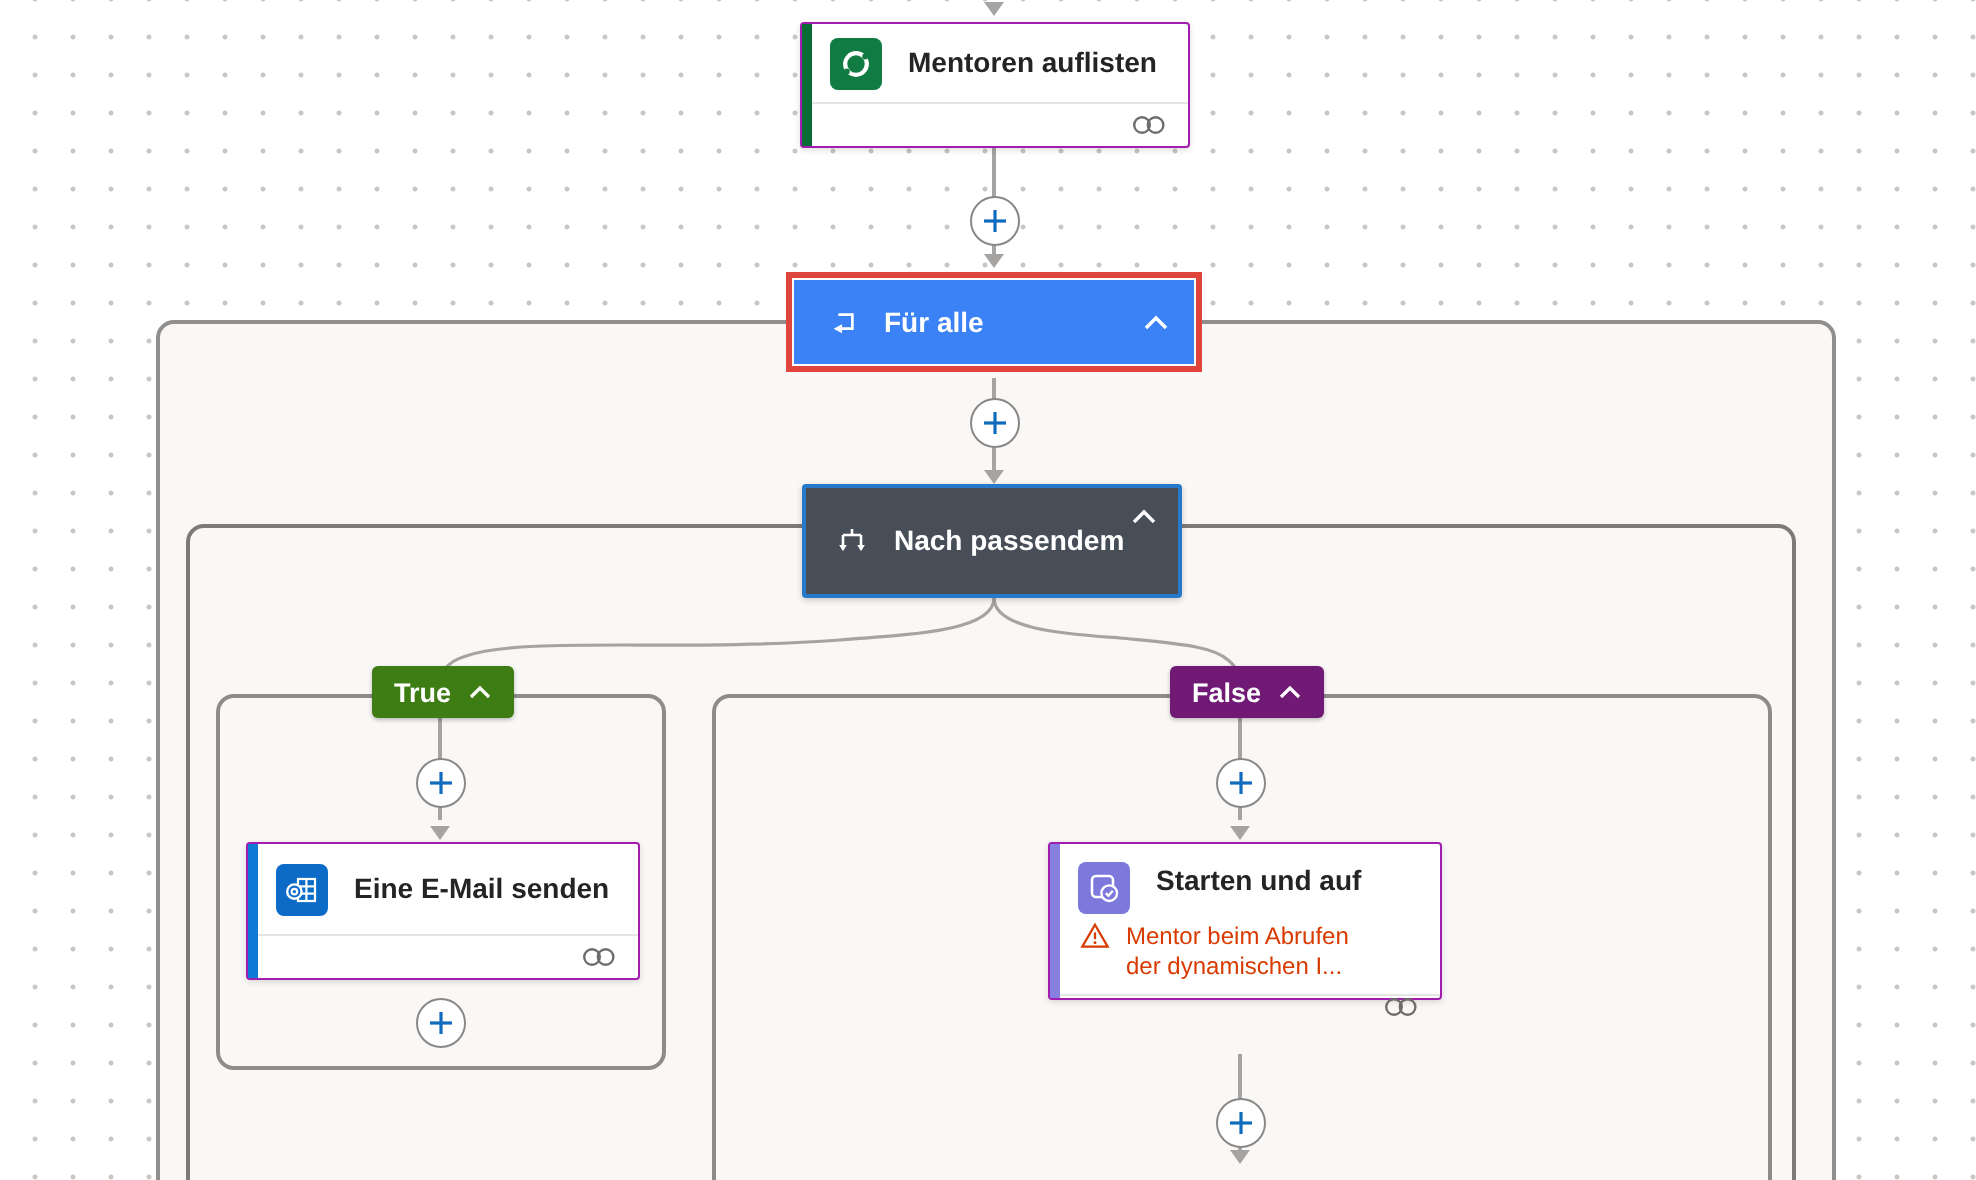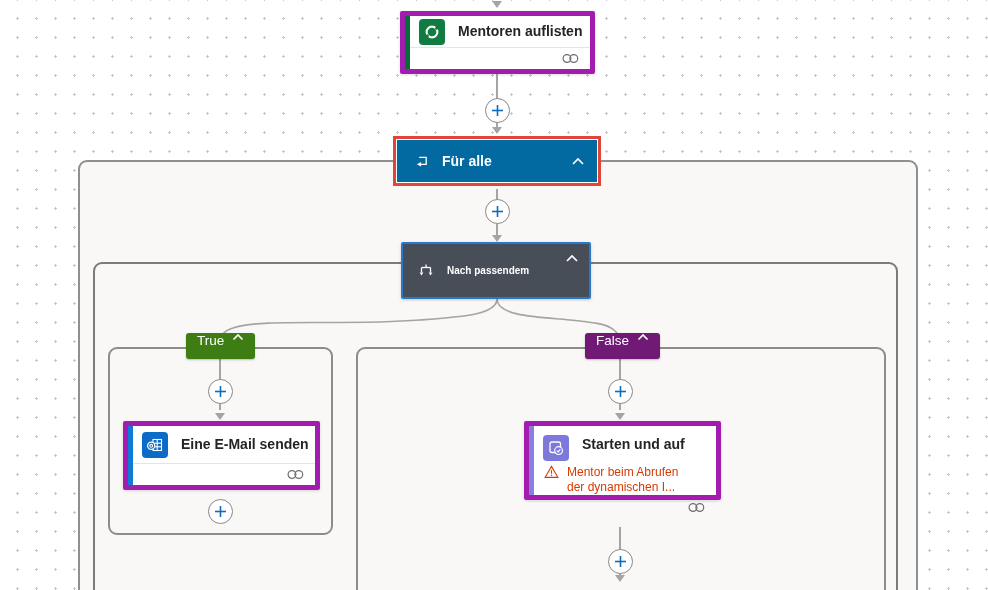--- a/index.html
+++ b/index.html
@@ -35,7 +35,7 @@
           display:flex; align-items:center; justify-content:center; cursor:pointer; }
 
   
-  .card { position:absolute; background:#fff; border:5px solid #a21caf; border-radius:2px;
+  .card { position:absolute; background:#fff; border:1px solid #a21caf; border-radius:2px;
           box-shadow:0 1px 3px rgba(0,0,0,.14); display:flex; flex-direction:column; }
   .accent { position:absolute; left:0; top:0; bottom:0; width:5px; }
   .card-main { flex:1; display:flex; align-items:center; gap:13px; padding-left:14px; }

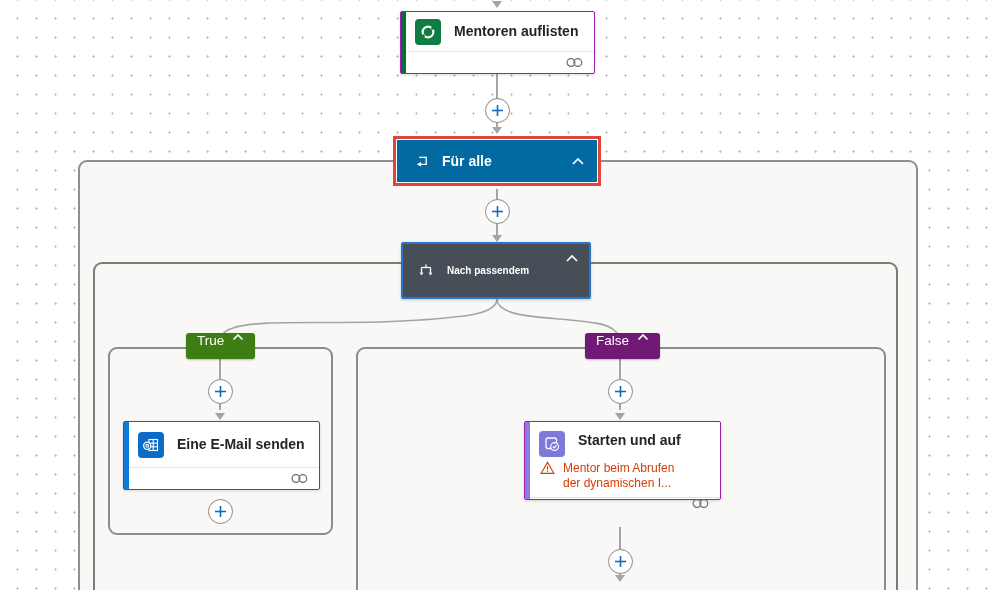--- a/index.html
+++ b/index.html
@@ -48,7 +48,7 @@
   
   .selection { position:absolute; left:393px; top:136px; width:208px; height:50px;
                border:3px solid #e0453c; background:#fff; padding:1px; }
-  .scope-header { width:100%; height:100%; background:#0369a1; display:flex; align-items:center;
+  .scope-header { width:100%; height:100%; background:#3b82f6; display:flex; align-items:center;
                   padding:0 12px 0 17px; gap:13px; cursor:pointer; }
   .scope-title { color:#fff; font-size:14px; font-weight:700; flex:1; }
 

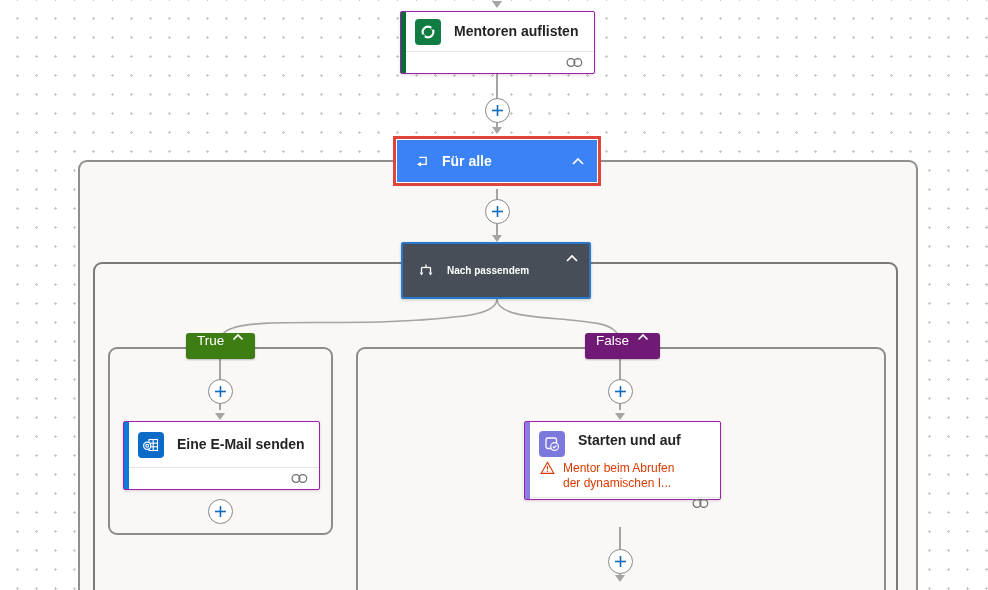--- a/index.html
+++ b/index.html
@@ -57,7 +57,7 @@
           background:#474e57; border:2px solid #2779cc; border-radius:2px;
           display:flex; align-items:center; gap:13px; padding-left:15px; cursor:pointer;
           box-shadow:0 1px 3px rgba(0,0,0,.2); }
-  .cond-title { color:#fff; font-size:10px; font-weight:700; line-height:21px; }
+  .cond-title { color:#fff; font-size:14px; font-weight:700; line-height:21px; }
   .cond .chev { position:absolute; right:10px; top:10px; }
 
   

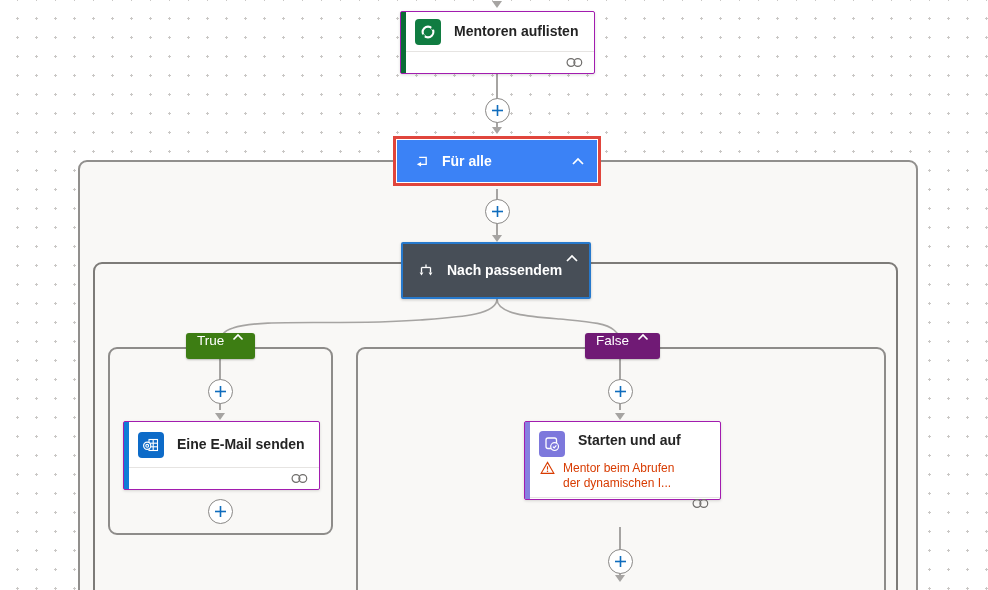--- a/index.html
+++ b/index.html
@@ -61,8 +61,8 @@
   .cond .chev { position:absolute; right:10px; top:10px; }
 
   
-  .badge { position:absolute; height:26px; border-radius:3px; color:#fff; font-weight:400;
-           font-size:13.5px; display:flex; align-items:flex-start; gap:8px; padding:0 11px;
+  .badge { position:absolute; height:26px; border-radius:3px; color:#fff; font-weight:700;
+           font-size:13.5px; display:flex; align-items:center; gap:8px; padding:0 11px;
            cursor:pointer; box-shadow:0 1px 2px rgba(0,0,0,.25); }
   .badge-true  { left:186px; top:333px; background:#3d7d13; }
   .badge-false { left:585px; top:333px; background:#701a75; }

